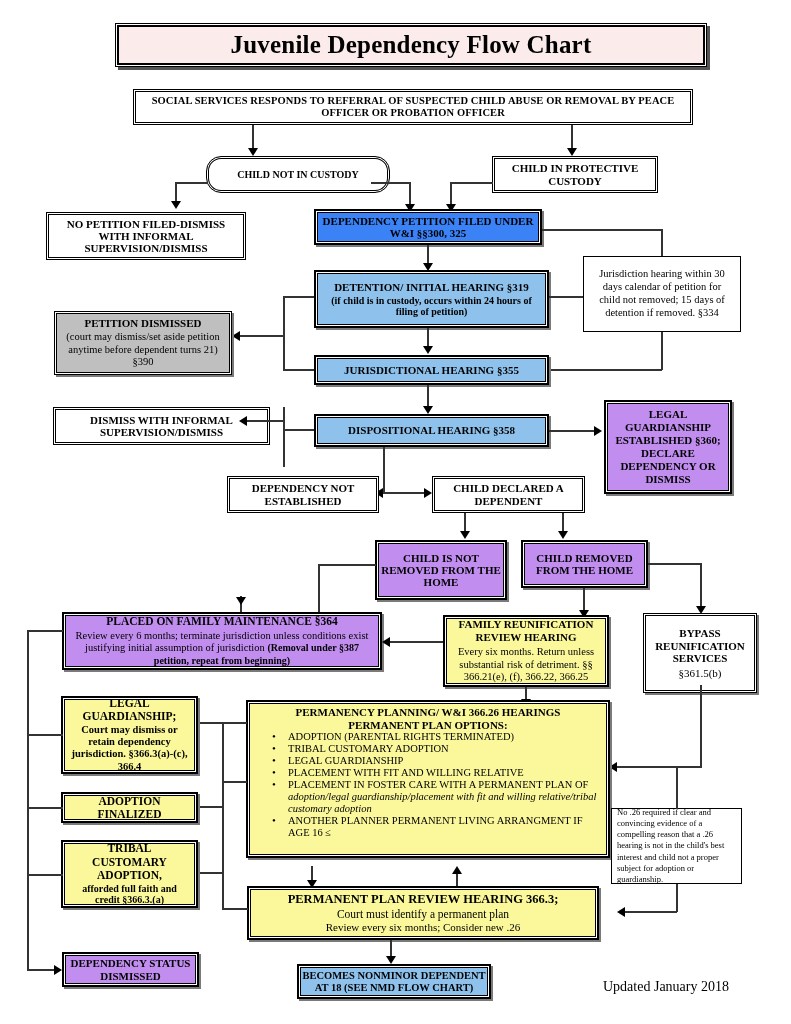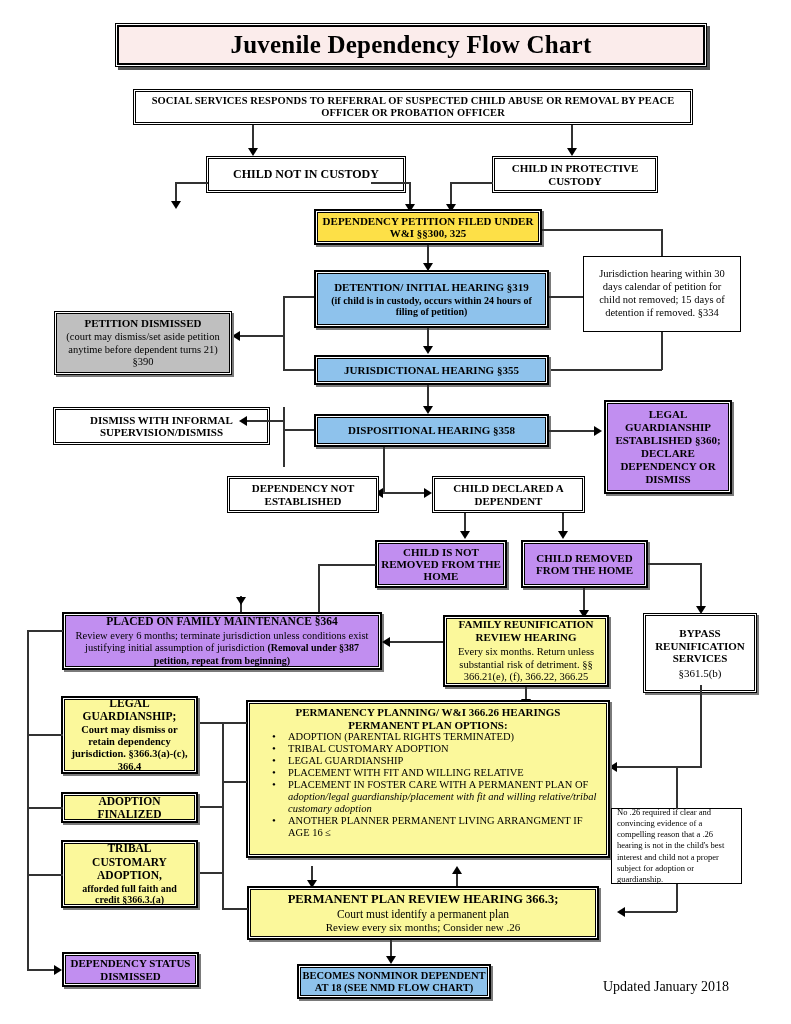--- a/index.html
+++ b/index.html
@@ -89,7 +89,7 @@
   <div class="ln lnv" style="left:571px;top:125px;height:26px;"></div>
   <div class="arrow ar-down" style="left:567px;top:148px;"></div>
 
-  <div class="box dbl c-white t-bold" style="left:206px;top:156px;width:200px;height:37px;font-size:12px;">
+  <div class="box dbl c-white t-bold" style="left:206px;top:156px;width:184px;height:37px;font-size:10px;border-radius:15px;">
     <span>CHILD NOT IN CUSTODY</span>
   </div>
 

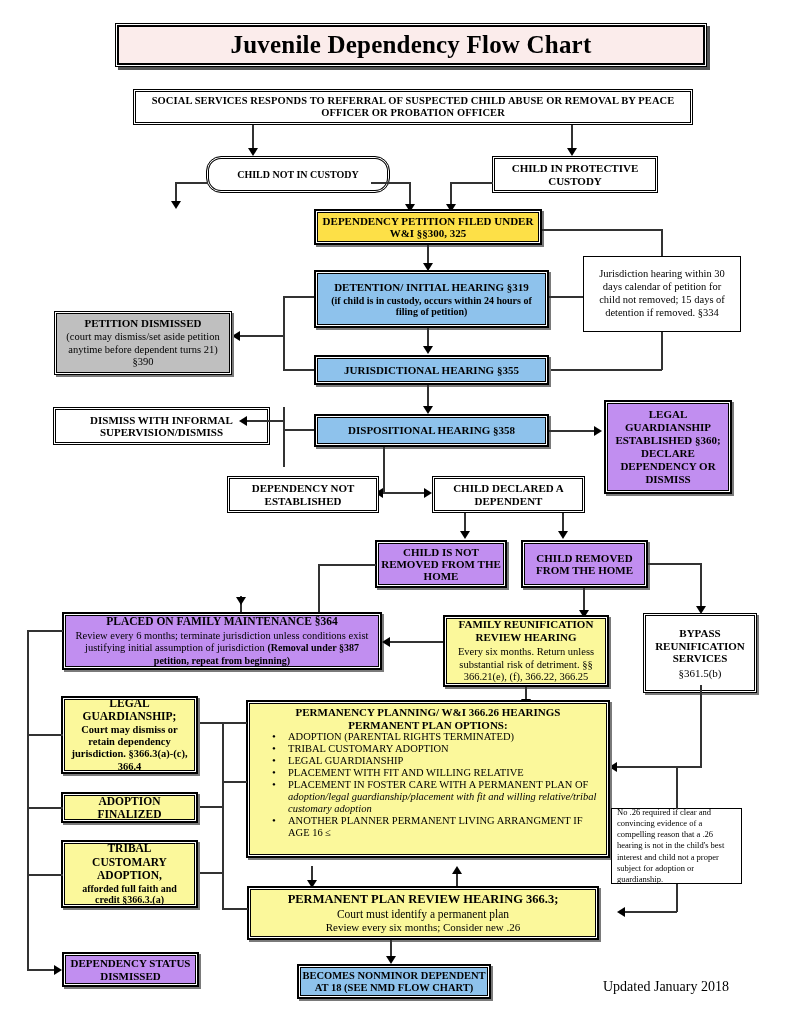--- a/index.html
+++ b/index.html
@@ -109,6 +109,9 @@
   <div class="ln lnv" style="left:450px;top:182px;height:25px;"></div>
   <div class="arrow ar-down" style="left:446px;top:204px;"></div>
 
+  <div class="box dbl c-white t-bold" style="left:46px;top:212px;width:200px;height:48px;font-size:11px;">
+    <span>NO PETITION FILED-DISMISS WITH INFORMAL SUPERVISION/DISMISS</span>
+  </div>
 
   <div class="box dbl heavy c-peach t-bold shadowed" style="left:314px;top:209px;width:228px;height:36px;font-size:11px;">
     <span>DEPENDENCY PETITION FILED UNDER W&amp;I §§300, 325</span>

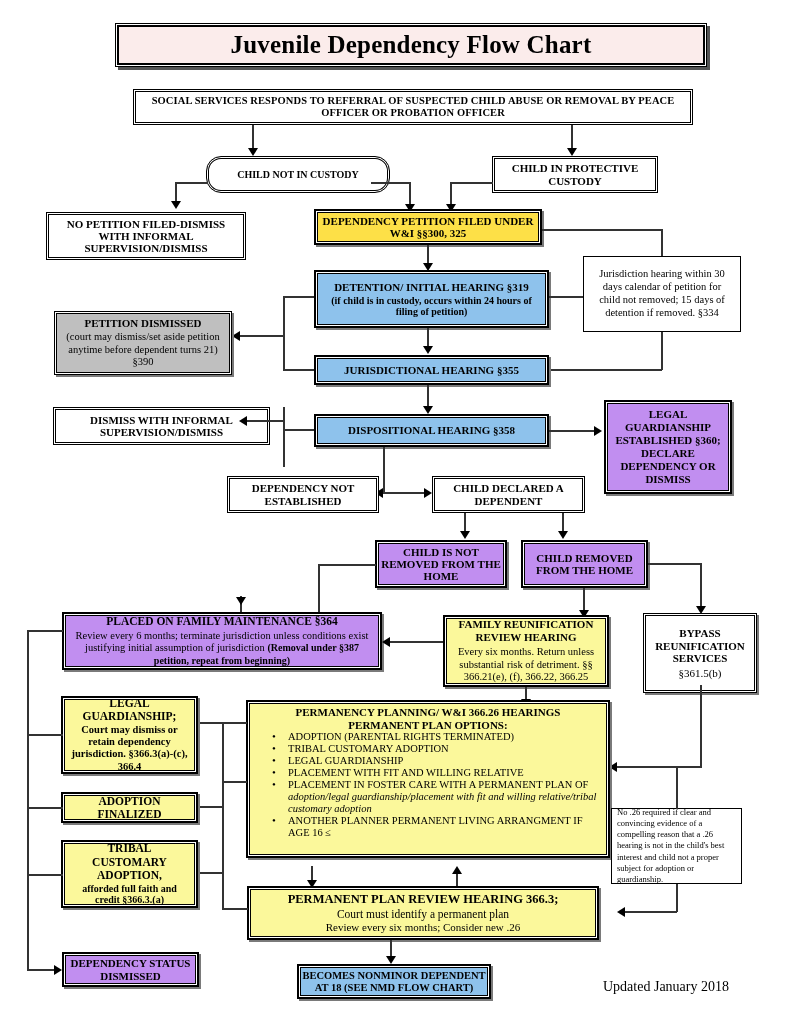--- a/index.html
+++ b/index.html
@@ -32,7 +32,7 @@
 
   
   .c-white{background:#ffffff;}
-  .c-peach{background:#fde047;}
+  .c-peach{background:#3b82f6;}
   .c-blue{background:#8ec2ec;}
   .c-gray{background:#bfbfbf;}
   .c-purple{background:#c18ef0;}

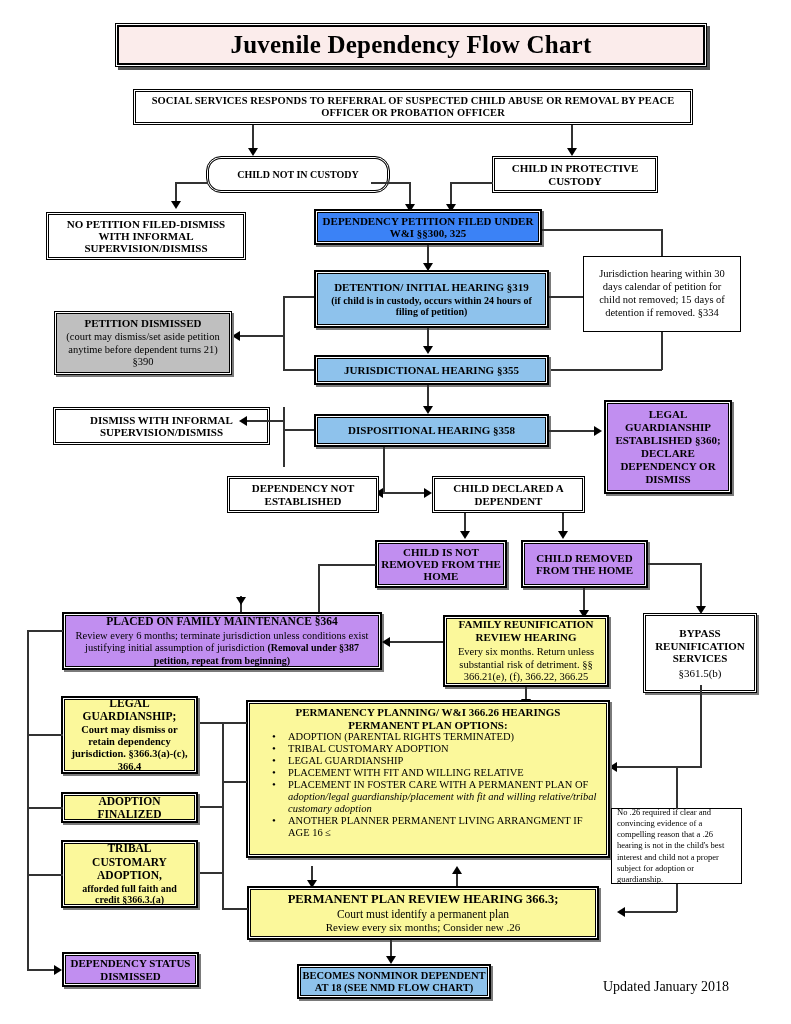--- a/index.html
+++ b/index.html
@@ -198,7 +198,7 @@
   <div class="ln lnv" style="left:562px;top:513px;height:22px;"></div>
   <div class="arrow ar-down" style="left:558px;top:531px;"></div>
 
-  <div class="box dbl heavy c-purple t-bold shadowed" style="left:375px;top:540px;width:132px;height:48px;font-size:11px;">
+  <div class="box dbl heavy c-purple t-bold shadowed" style="left:375px;top:540px;width:132px;height:60px;font-size:11px;">
     <span>CHILD IS NOT REMOVED FROM THE HOME</span>
   </div>
 

